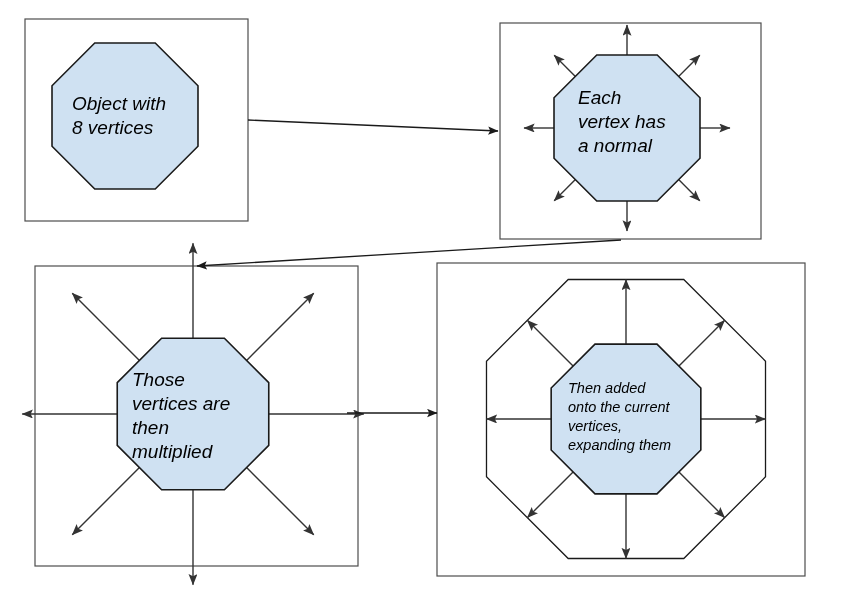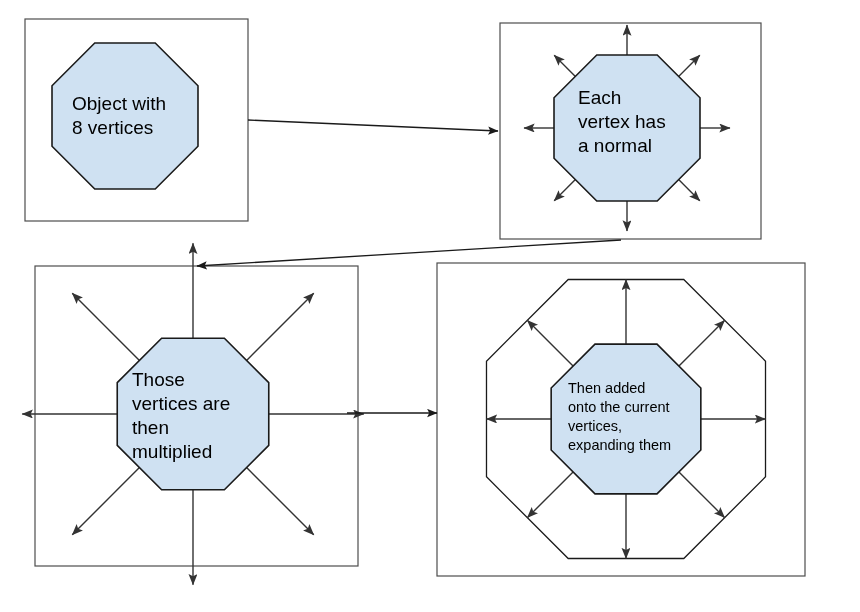--- a/index.html
+++ b/index.html
@@ -17,6 +17,7 @@
     position: relative;
     width: 860px;
     height: 520px;
+    font-style: italic;
   }
   svg#diagram-canvas {
     display: block;

